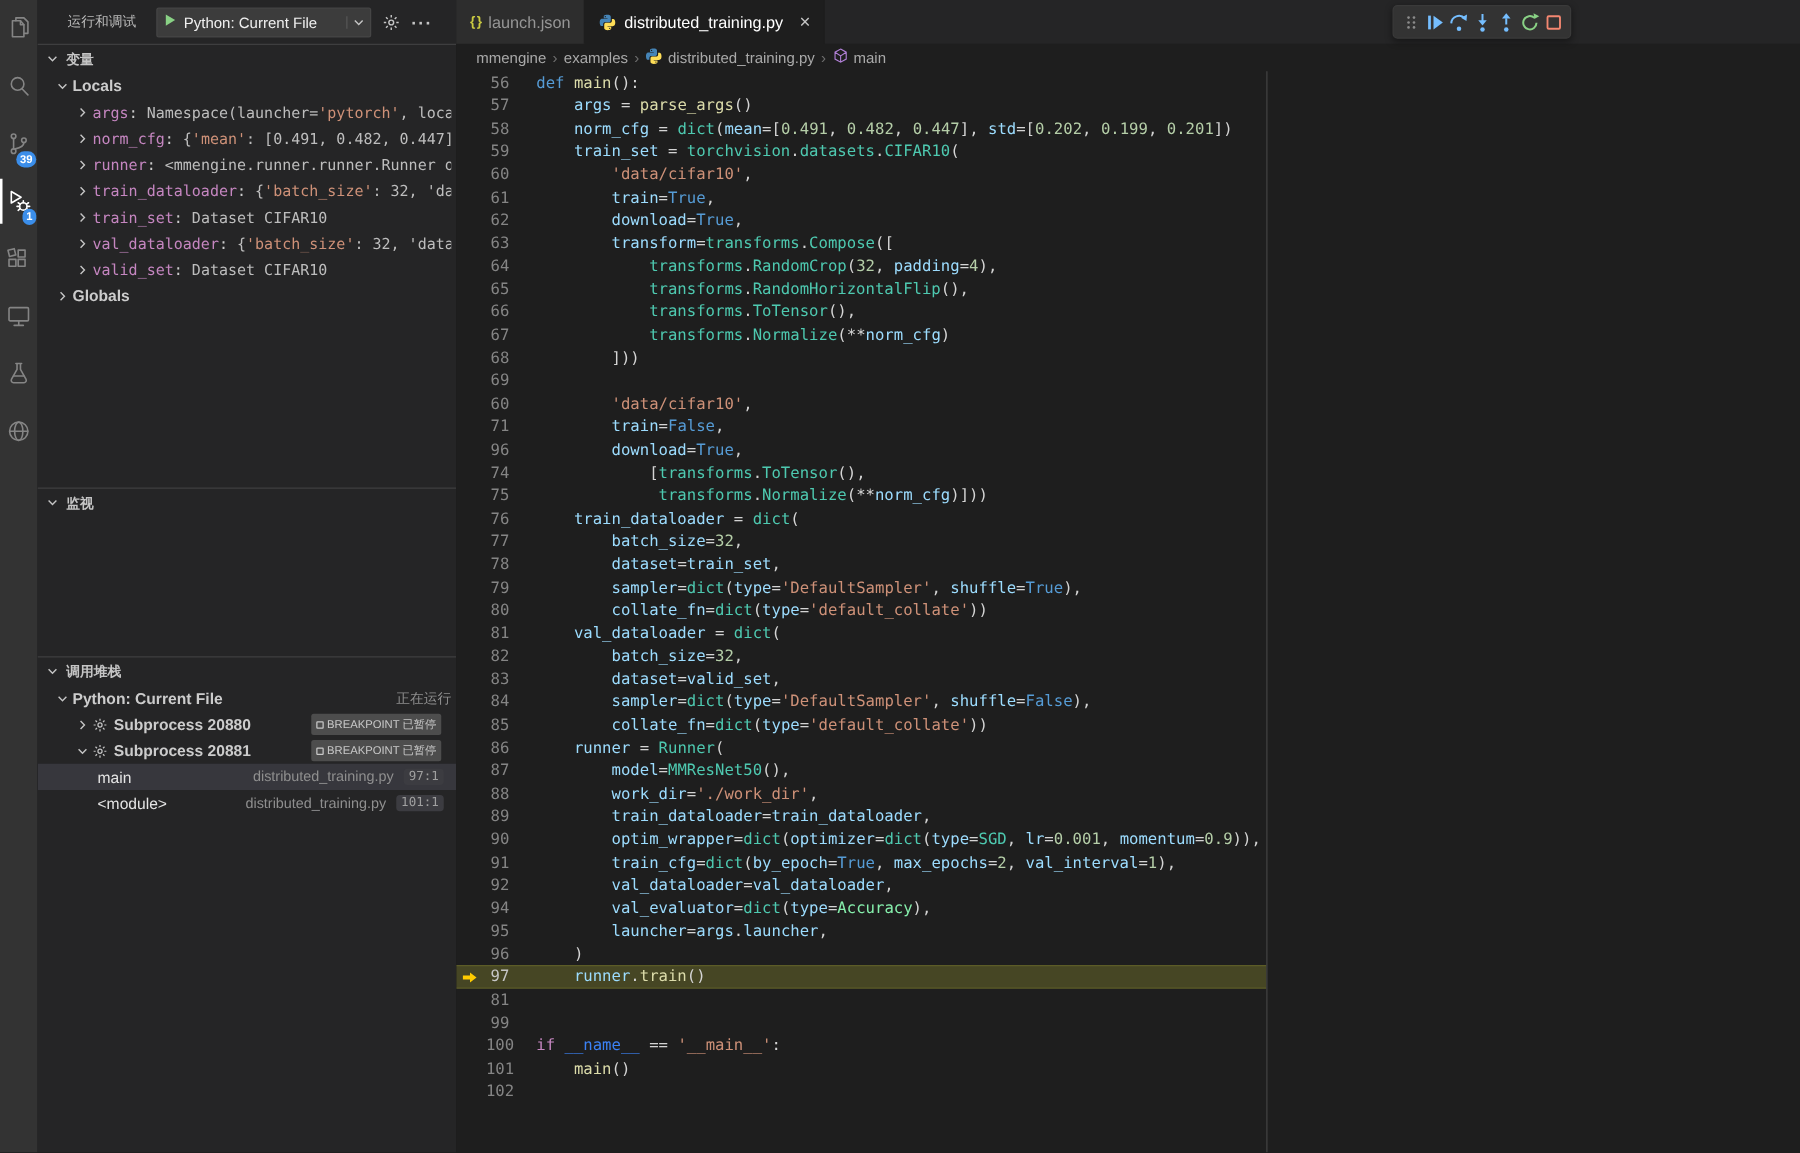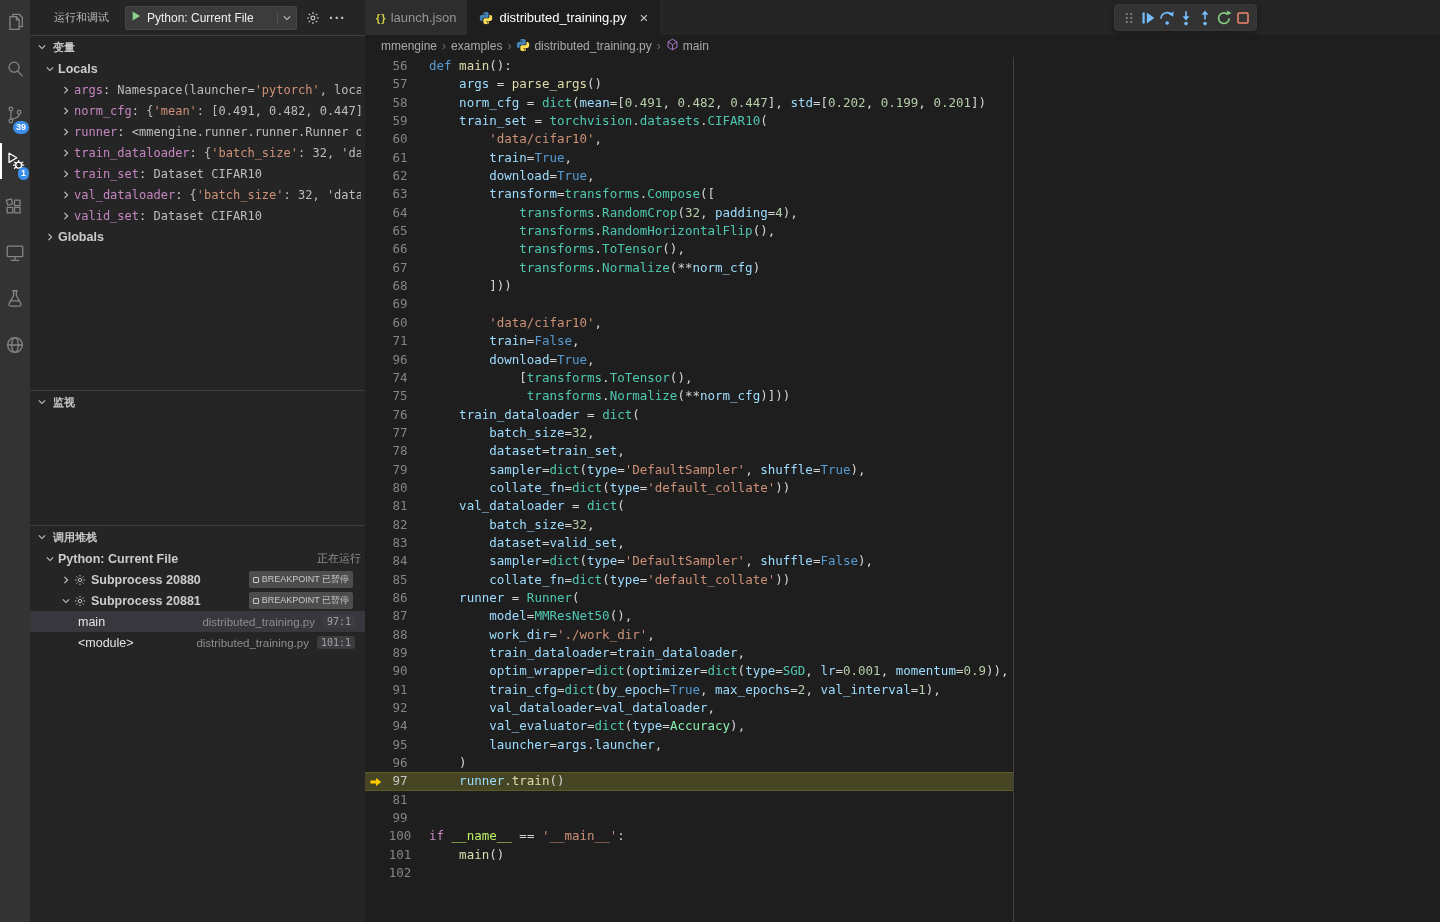--- a/index.html
+++ b/index.html
@@ -662,7 +662,7 @@
         <div class="code-line">
           <span class="glyph"></span>
           <span class="ln">100</span>
-          <span class="lcode"><span style="color:#c586c0">if</span> <span style="color:#bef264">__name__</span> <span style="color:#d4d4d4">=</span><span style="color:#d4d4d4">=</span> <span style="color:#ce9178">'__main__'</span><span style="color:#d4d4d4">:</span></span>
+          <span class="lcode"><span style="color:#c586c0">if</span> <span style="color:#3b82f6">__name__</span> <span style="color:#d4d4d4">=</span><span style="color:#d4d4d4">=</span> <span style="color:#ce9178">'__main__'</span><span style="color:#d4d4d4">:</span></span>
         </div>
         <div class="code-line">
           <span class="glyph"></span>

